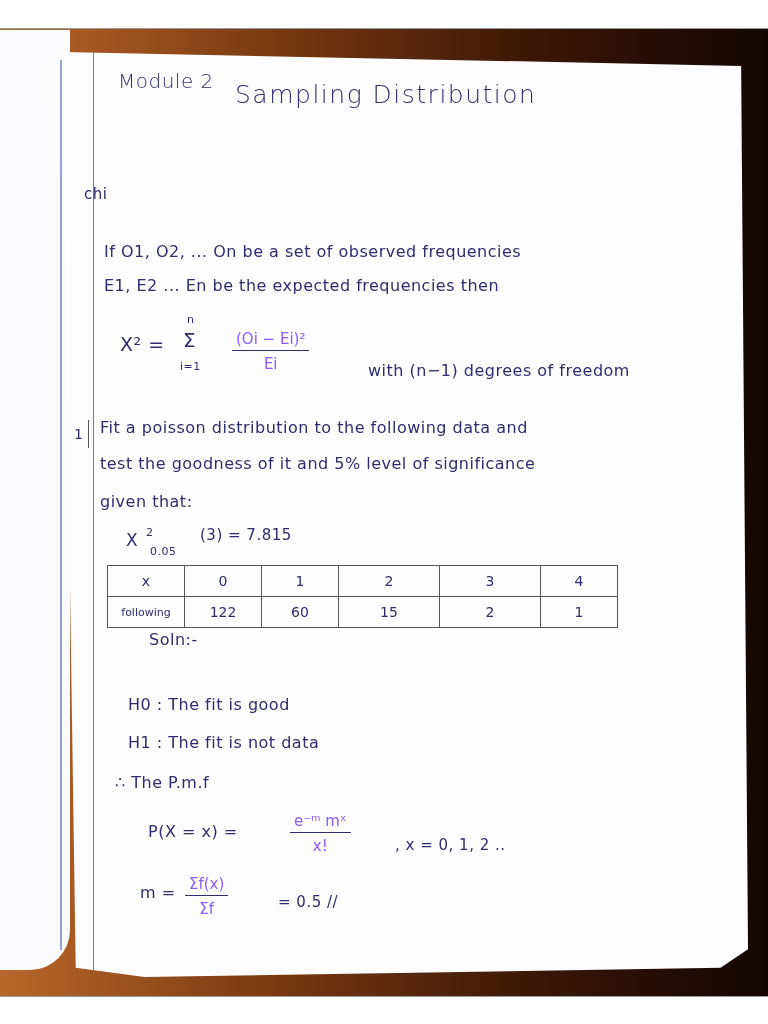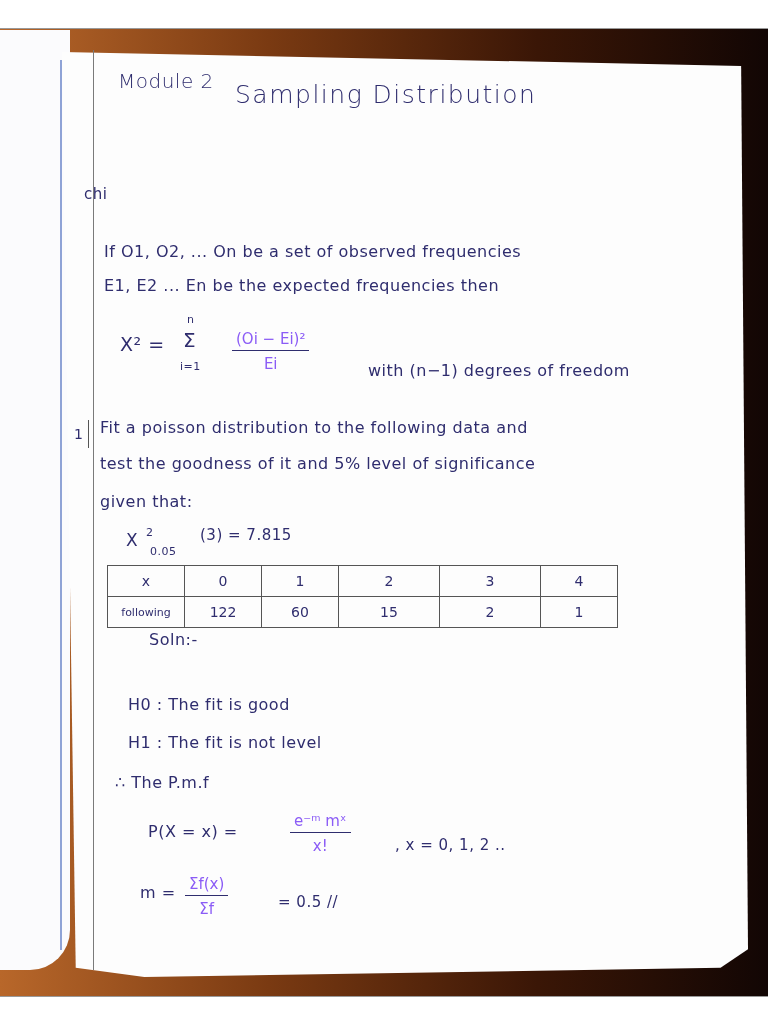--- a/index.html
+++ b/index.html
@@ -119,7 +119,7 @@
 
 <div class="hw line" style="left:104px;top:630px;margin-left:45px;">Soln:-</div>
 <div class="hw line" style="left:128px;top:695px;">H0 : The fit is good</div>
-<div class="hw line" style="left:128px;top:733px;">H1 : The fit is not level</div>
+<div class="hw line" style="left:128px;top:733px;">H1 : The fit is not data</div>
 <div class="hw line" style="left:115px;top:773px;">∴ The P.m.f</div>
 
 <div class="hw" style="left:148px;top:822px;font-size:16px;">P(X = x) =</div>

